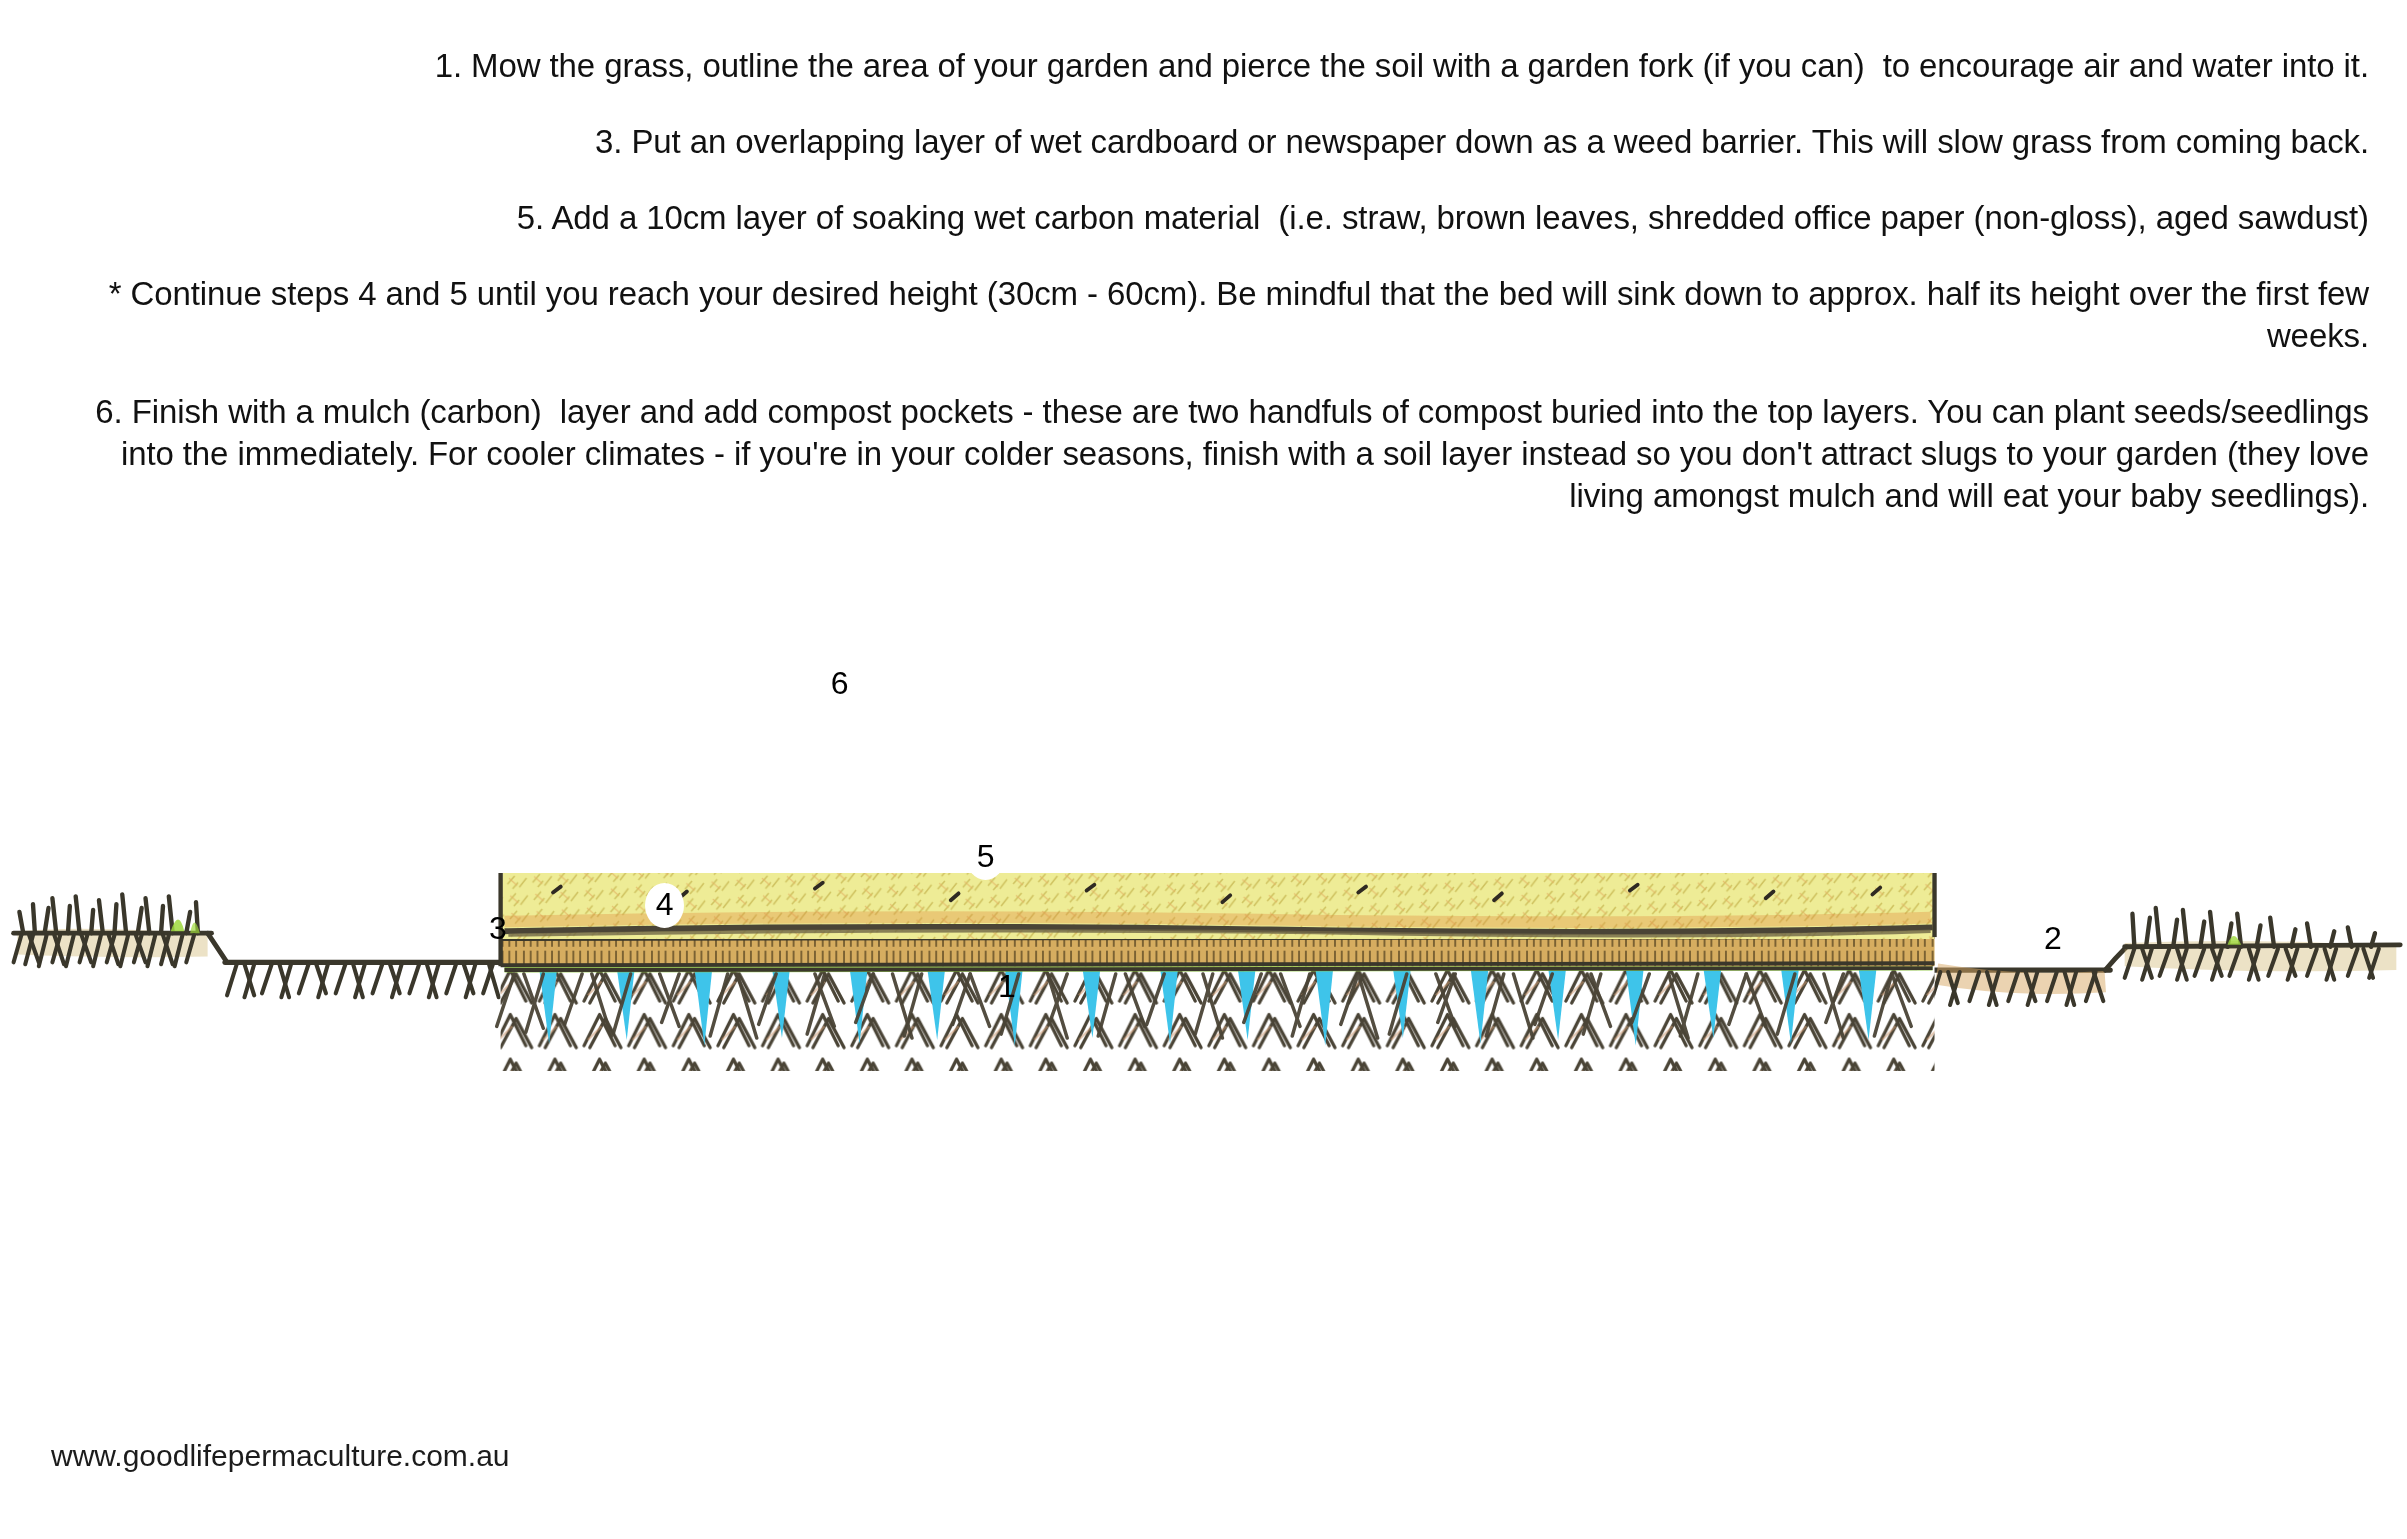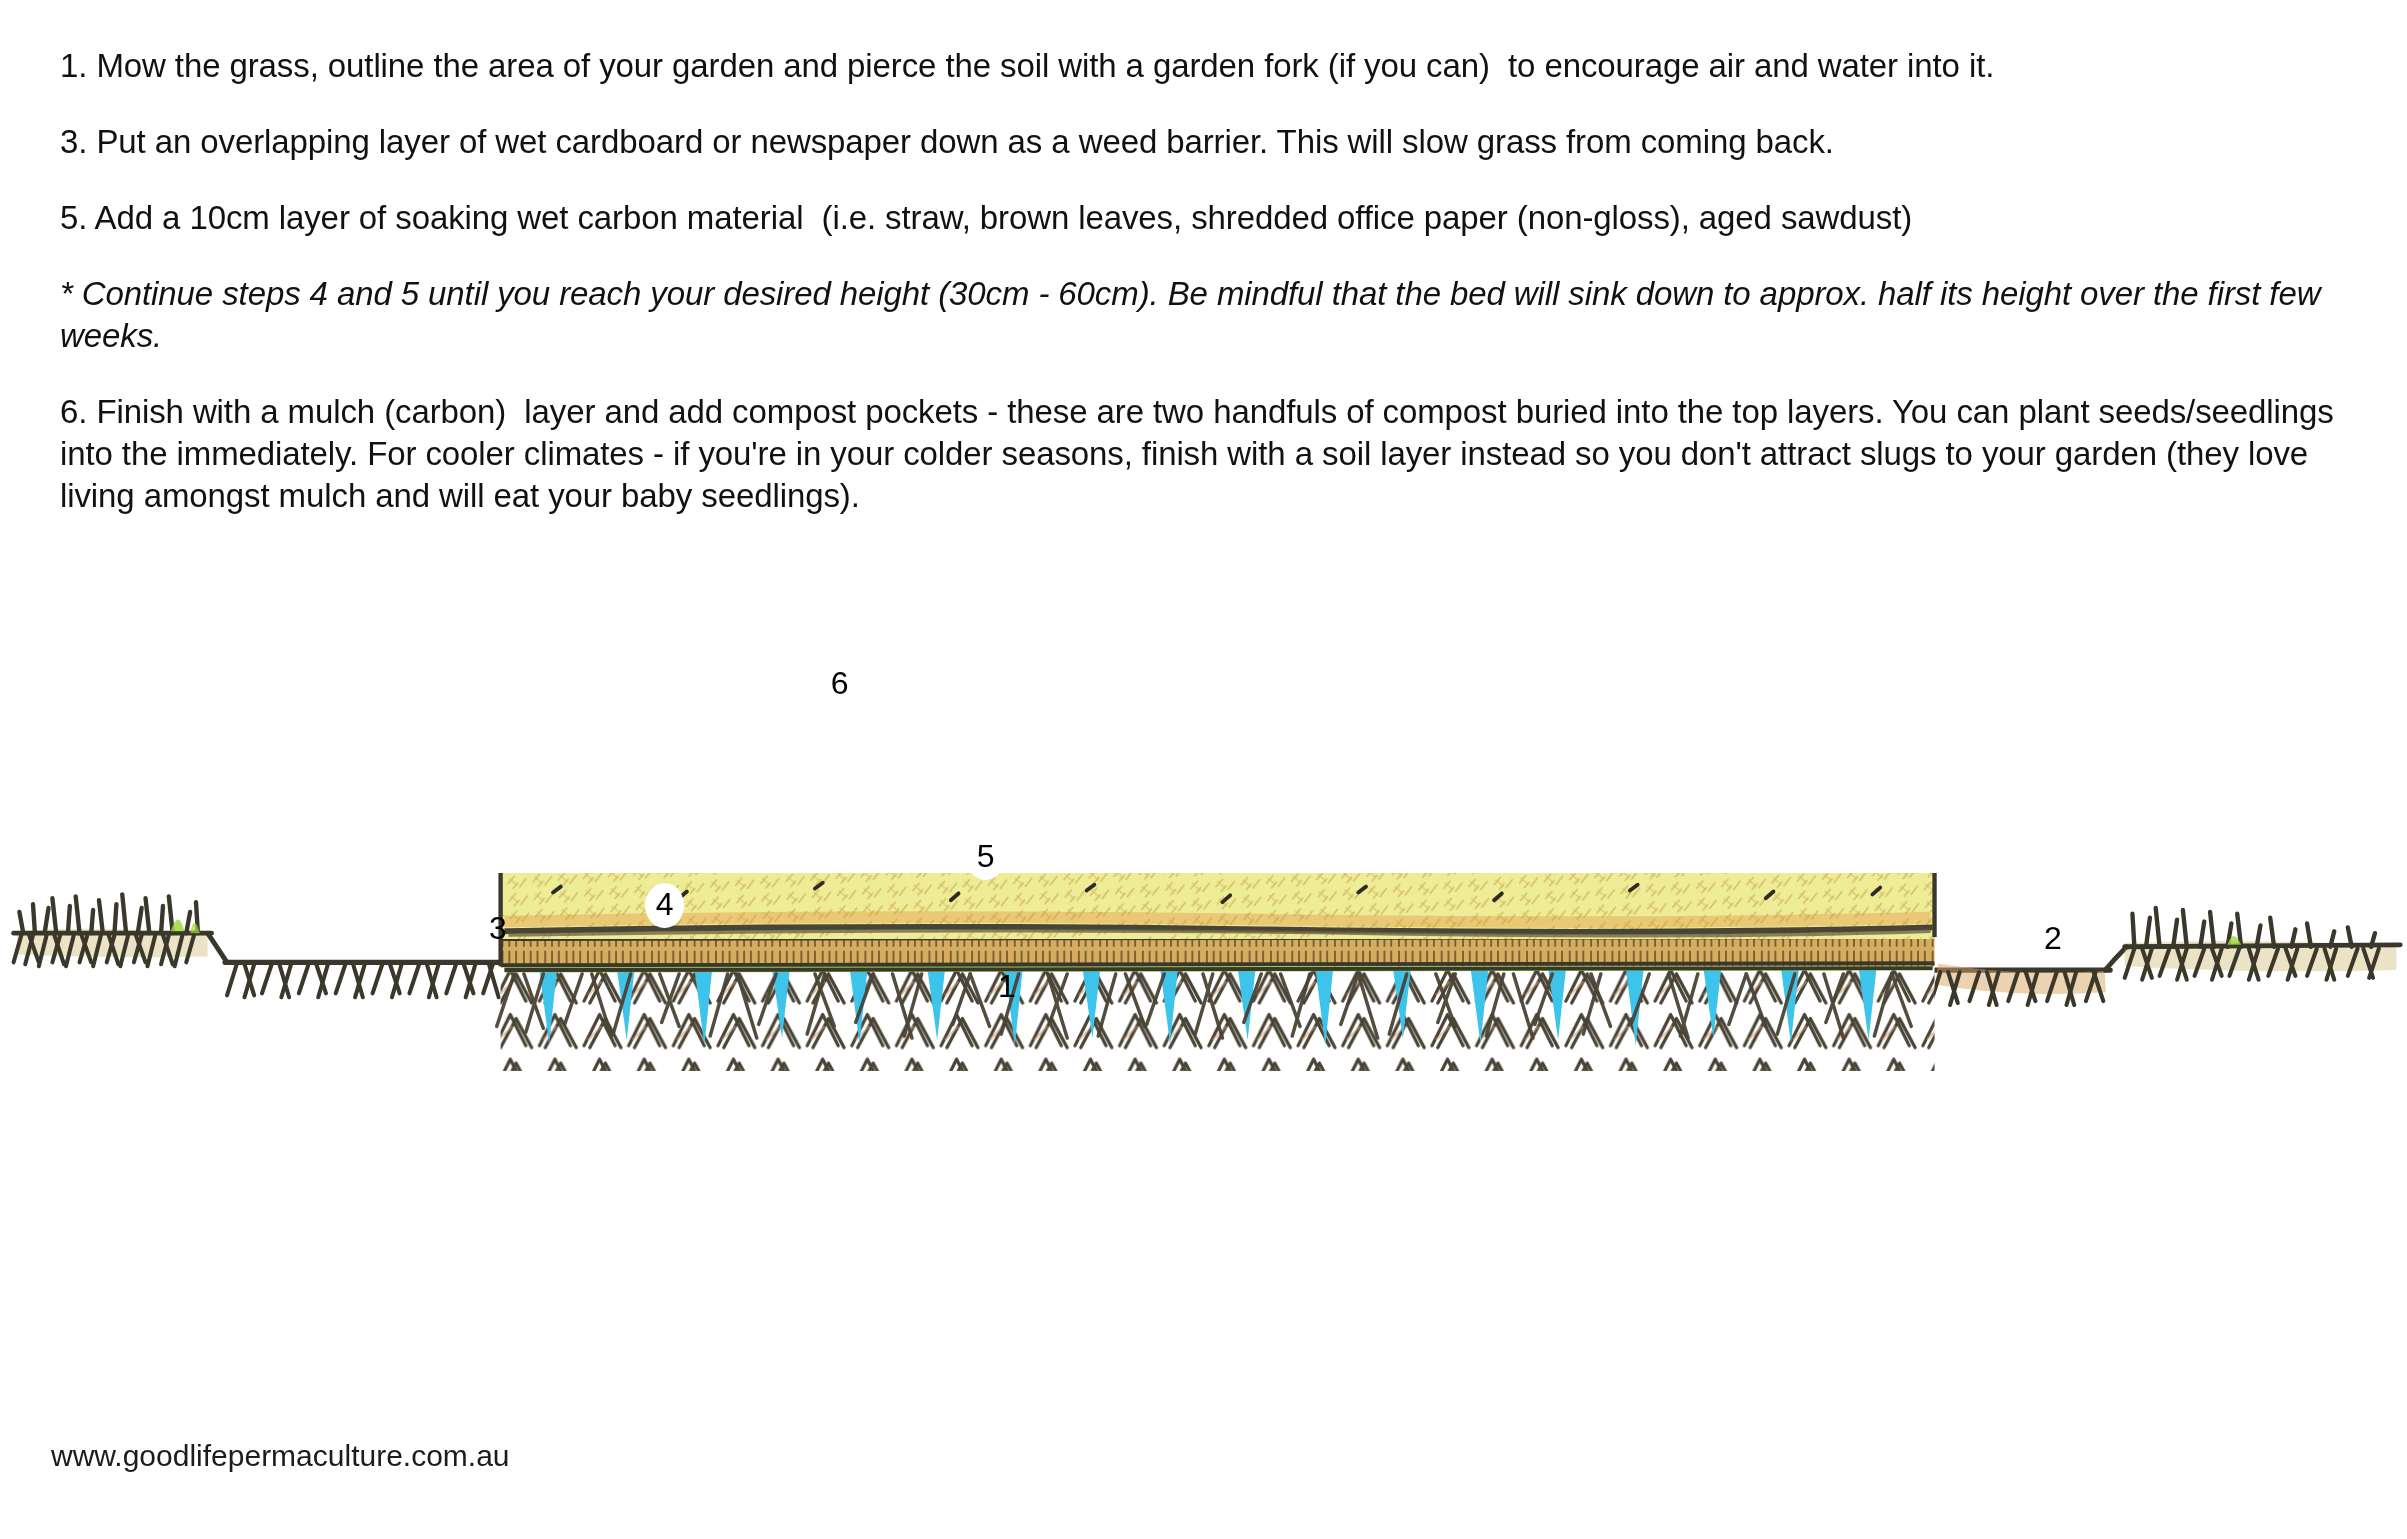--- a/index.html
+++ b/index.html
@@ -30,6 +30,7 @@
     margin: 0 0 34px 0;
     color: #111111;
     white-space: pre-wrap;
+    text-align: right;
   }
   .para.italic {
     font-style: italic;

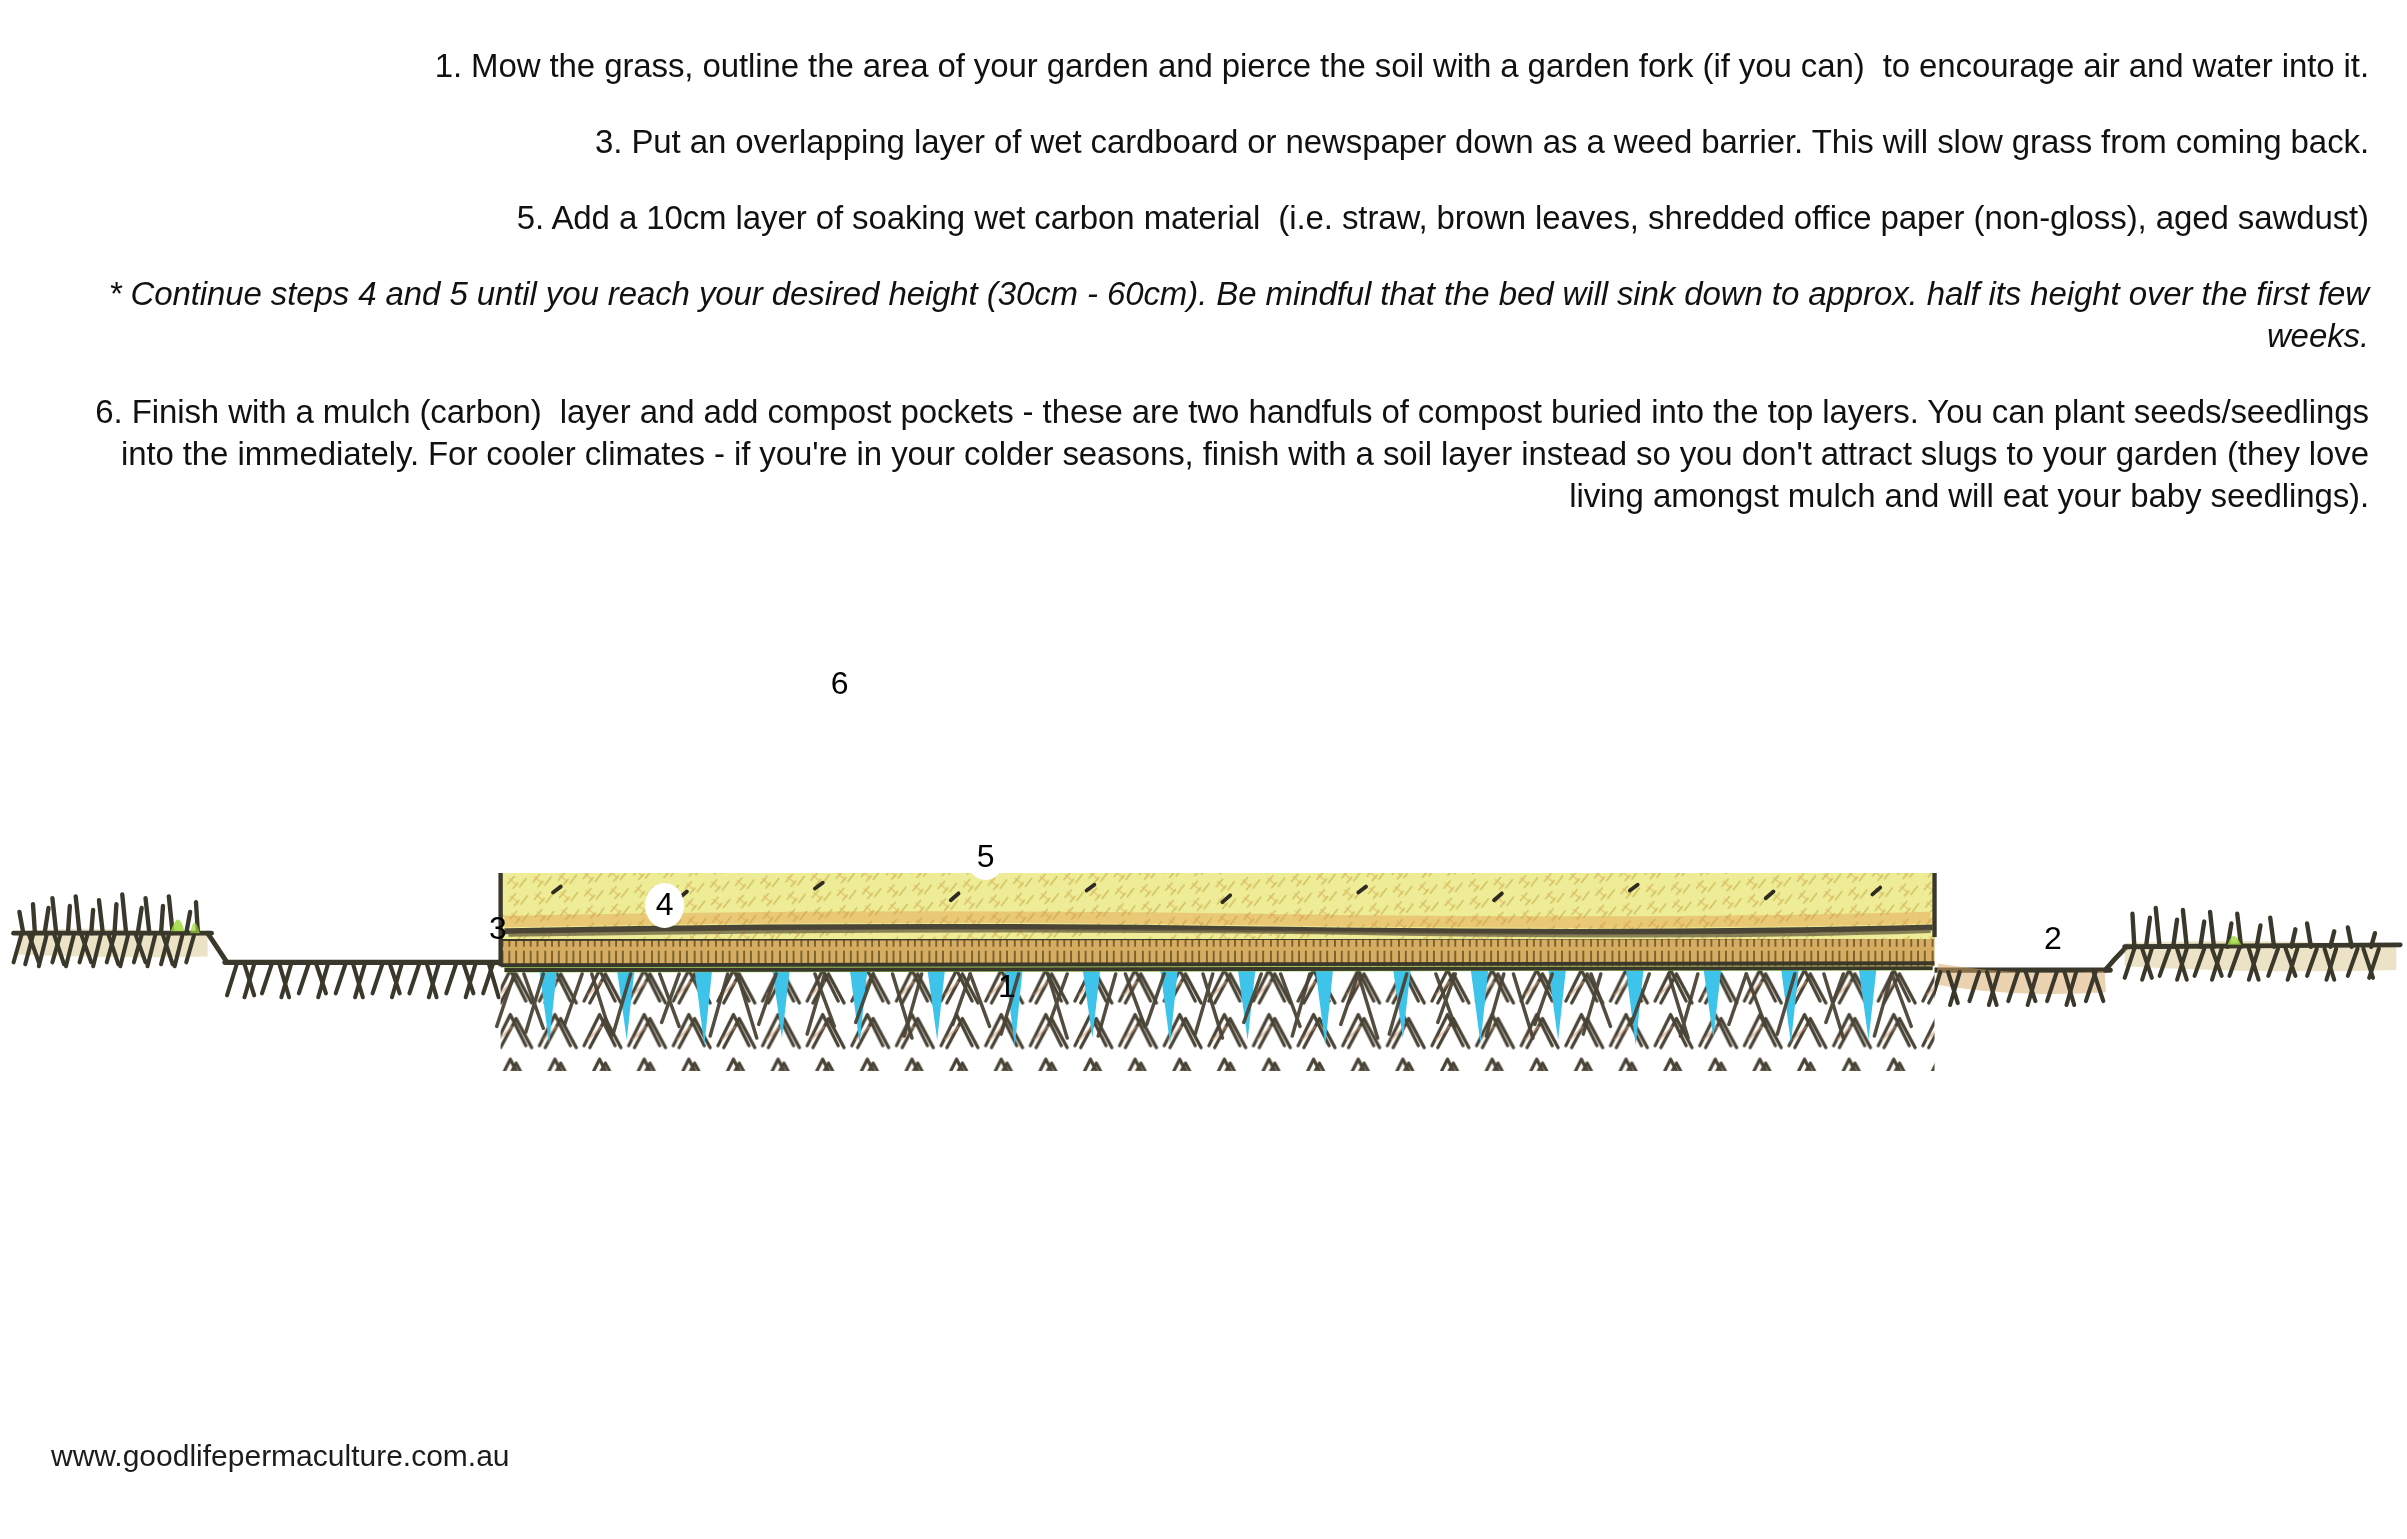--- a/index.html
+++ b/index.html
@@ -33,7 +33,6 @@
     text-align: right;
   }
   .para.italic {
-    font-style: italic;
   }
 
   

